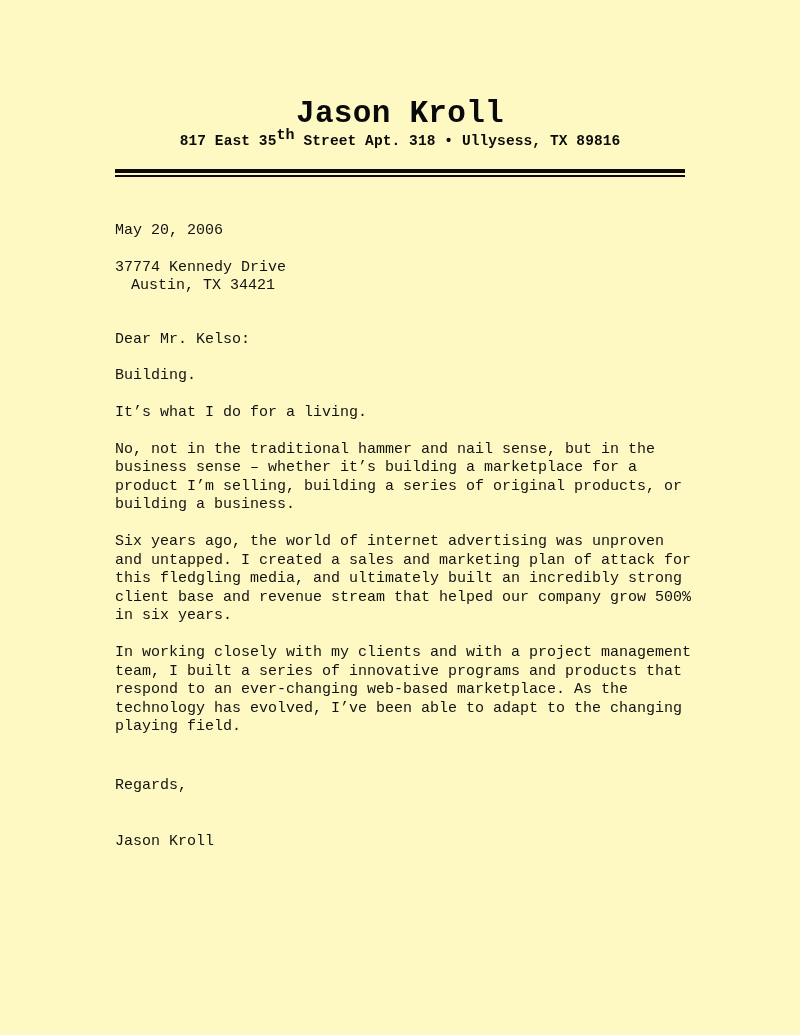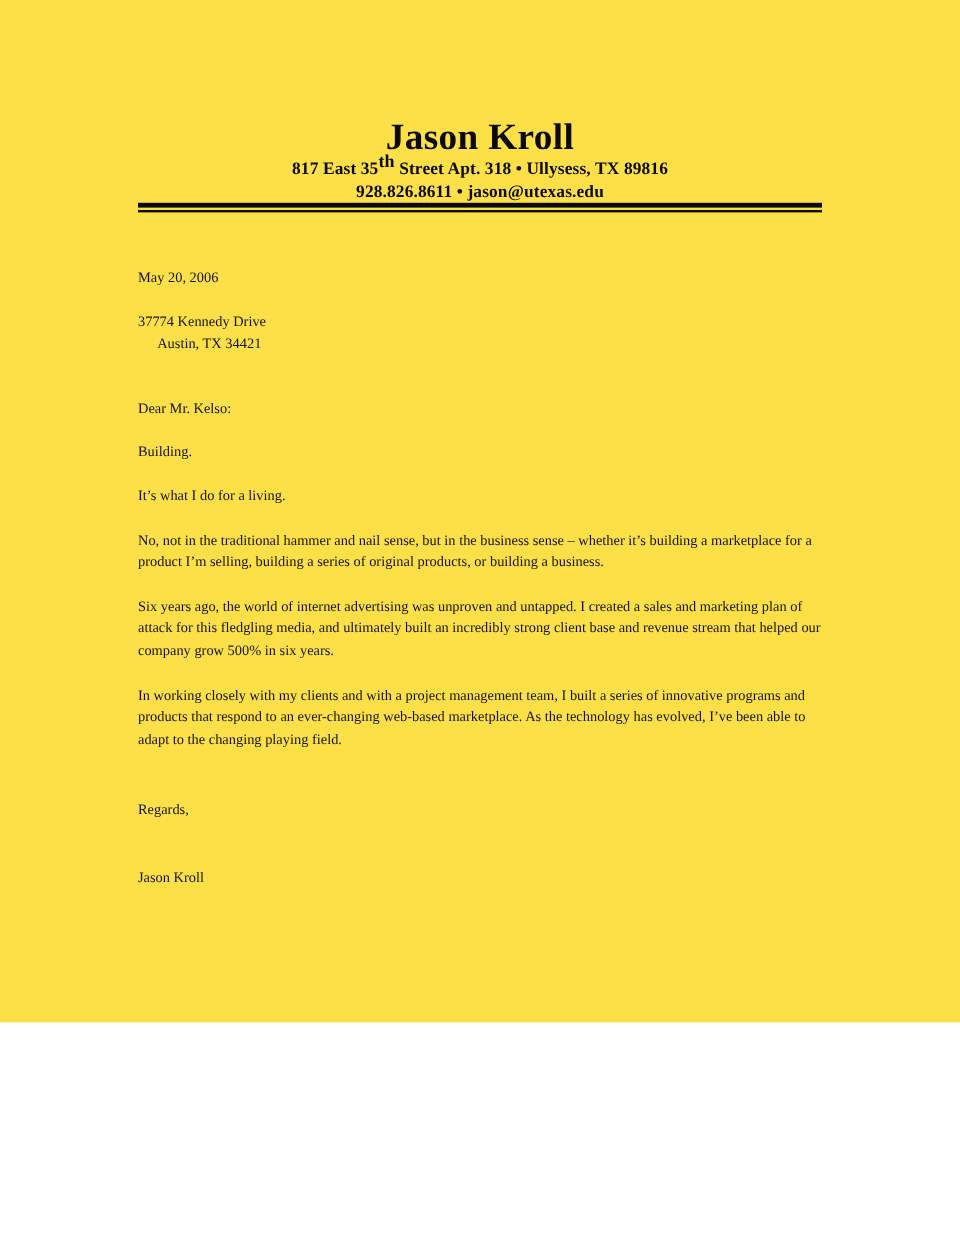--- a/index.html
+++ b/index.html
@@ -21,8 +21,9 @@
     left: 0;
     top: 0;
     width: 800px;
-    height: 852px;
-    background: #fde047;
+    height: 1035px;
+    background: #fef9c3;
+    font-family: Liberation Mono, monospace;
   }
 
   

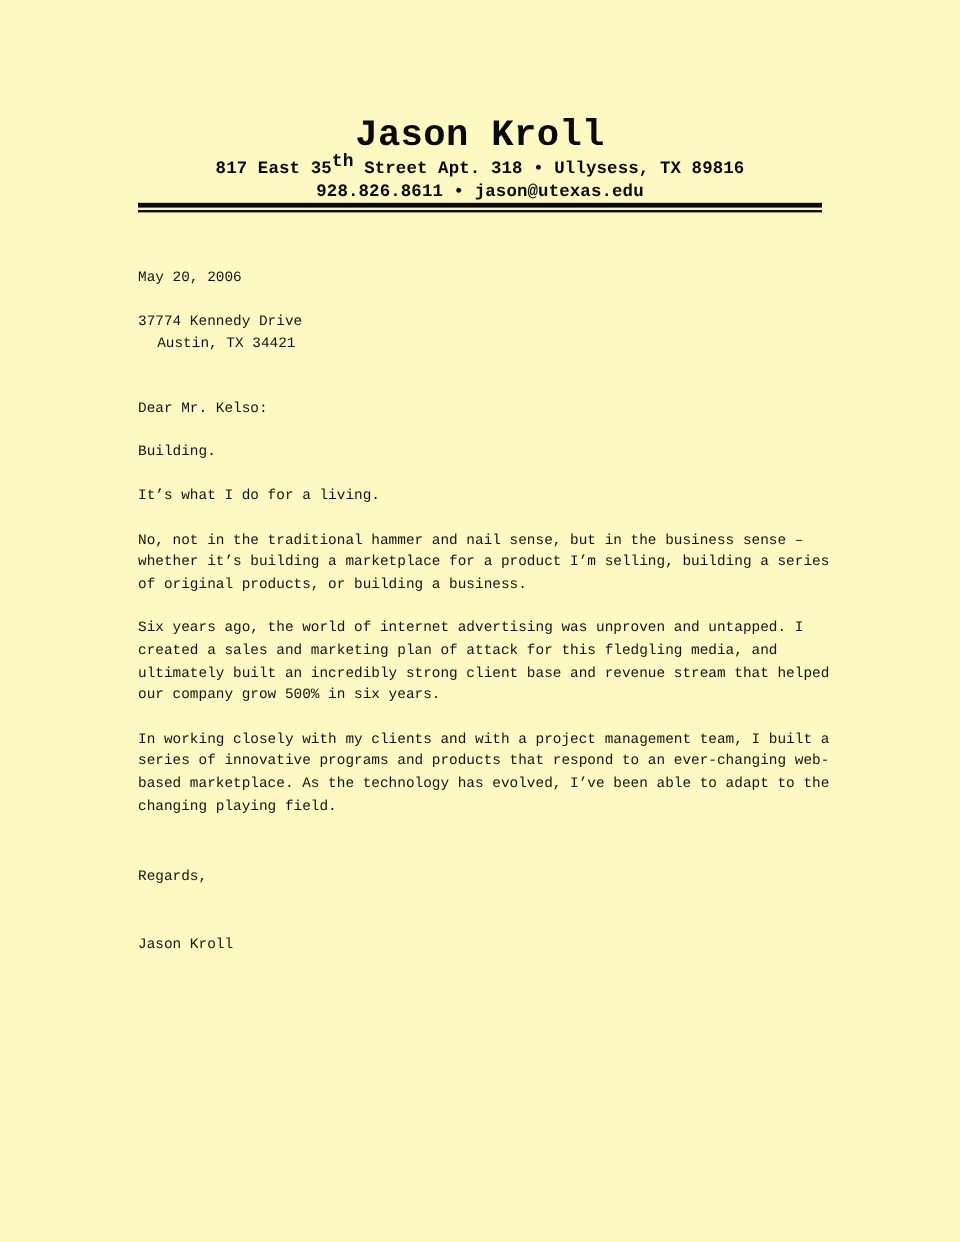--- a/index.html
+++ b/index.html
@@ -109,7 +109,6 @@
   <div class="letterhead">
     <div class="name-heading">Jason Kroll</div>
     <div class="contact-line"><span>817 East 35</span><sup>th</sup><span> Street Apt. 318 • Ullysess, TX 89816</span></div>
-    <div class="contact-line">928.826.8611 • jason@utexas.edu</div>
   </div>
 
   <div class="rule-group">

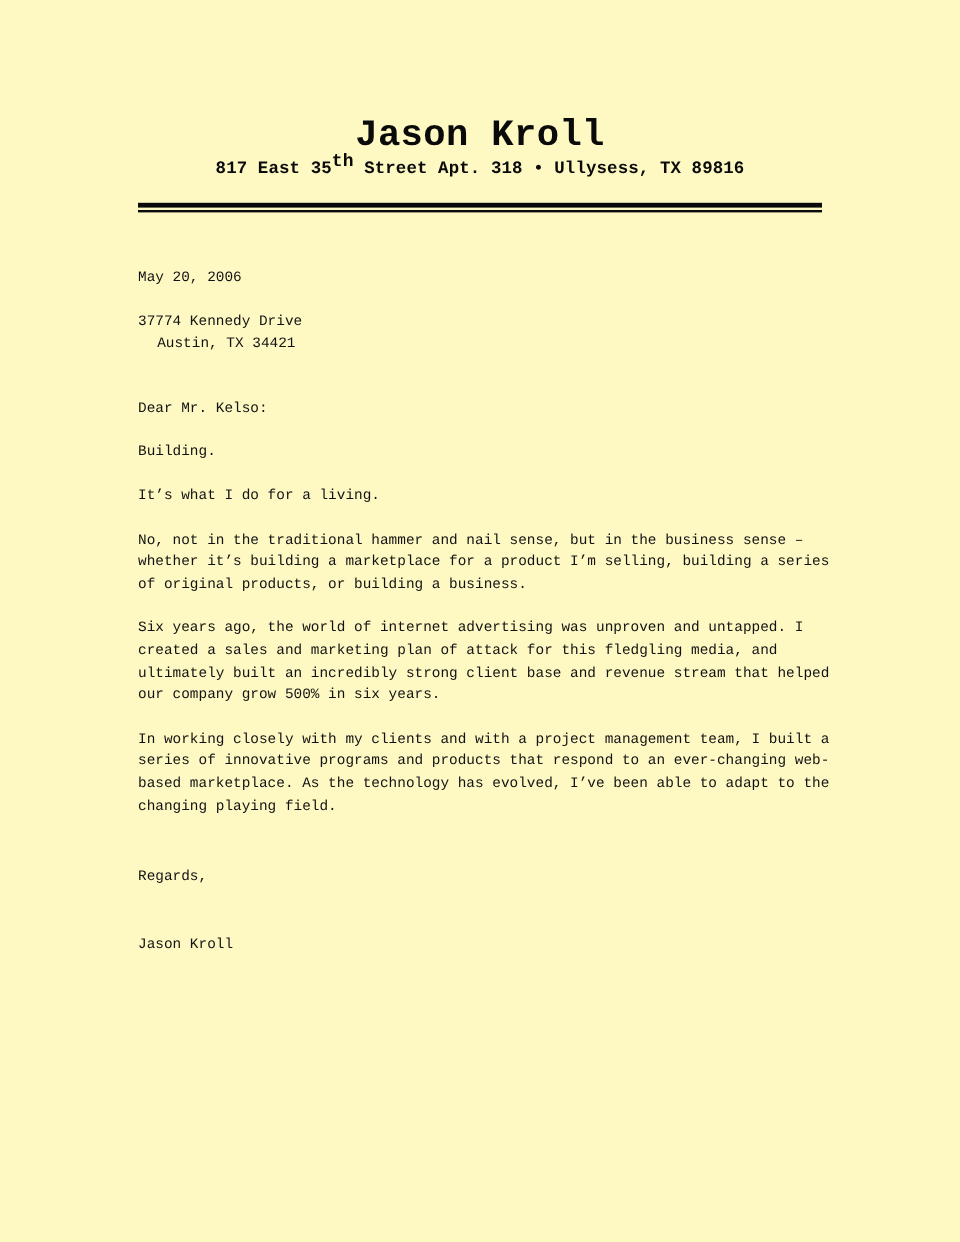--- a/index.html
+++ b/index.html
@@ -86,7 +86,7 @@
     width: 578px;
   }
   .blk {
-    font-size: 12px;
+    font-size: 15px;
     line-height: 18.6px;
     color: #121212;
     margin: 0;

